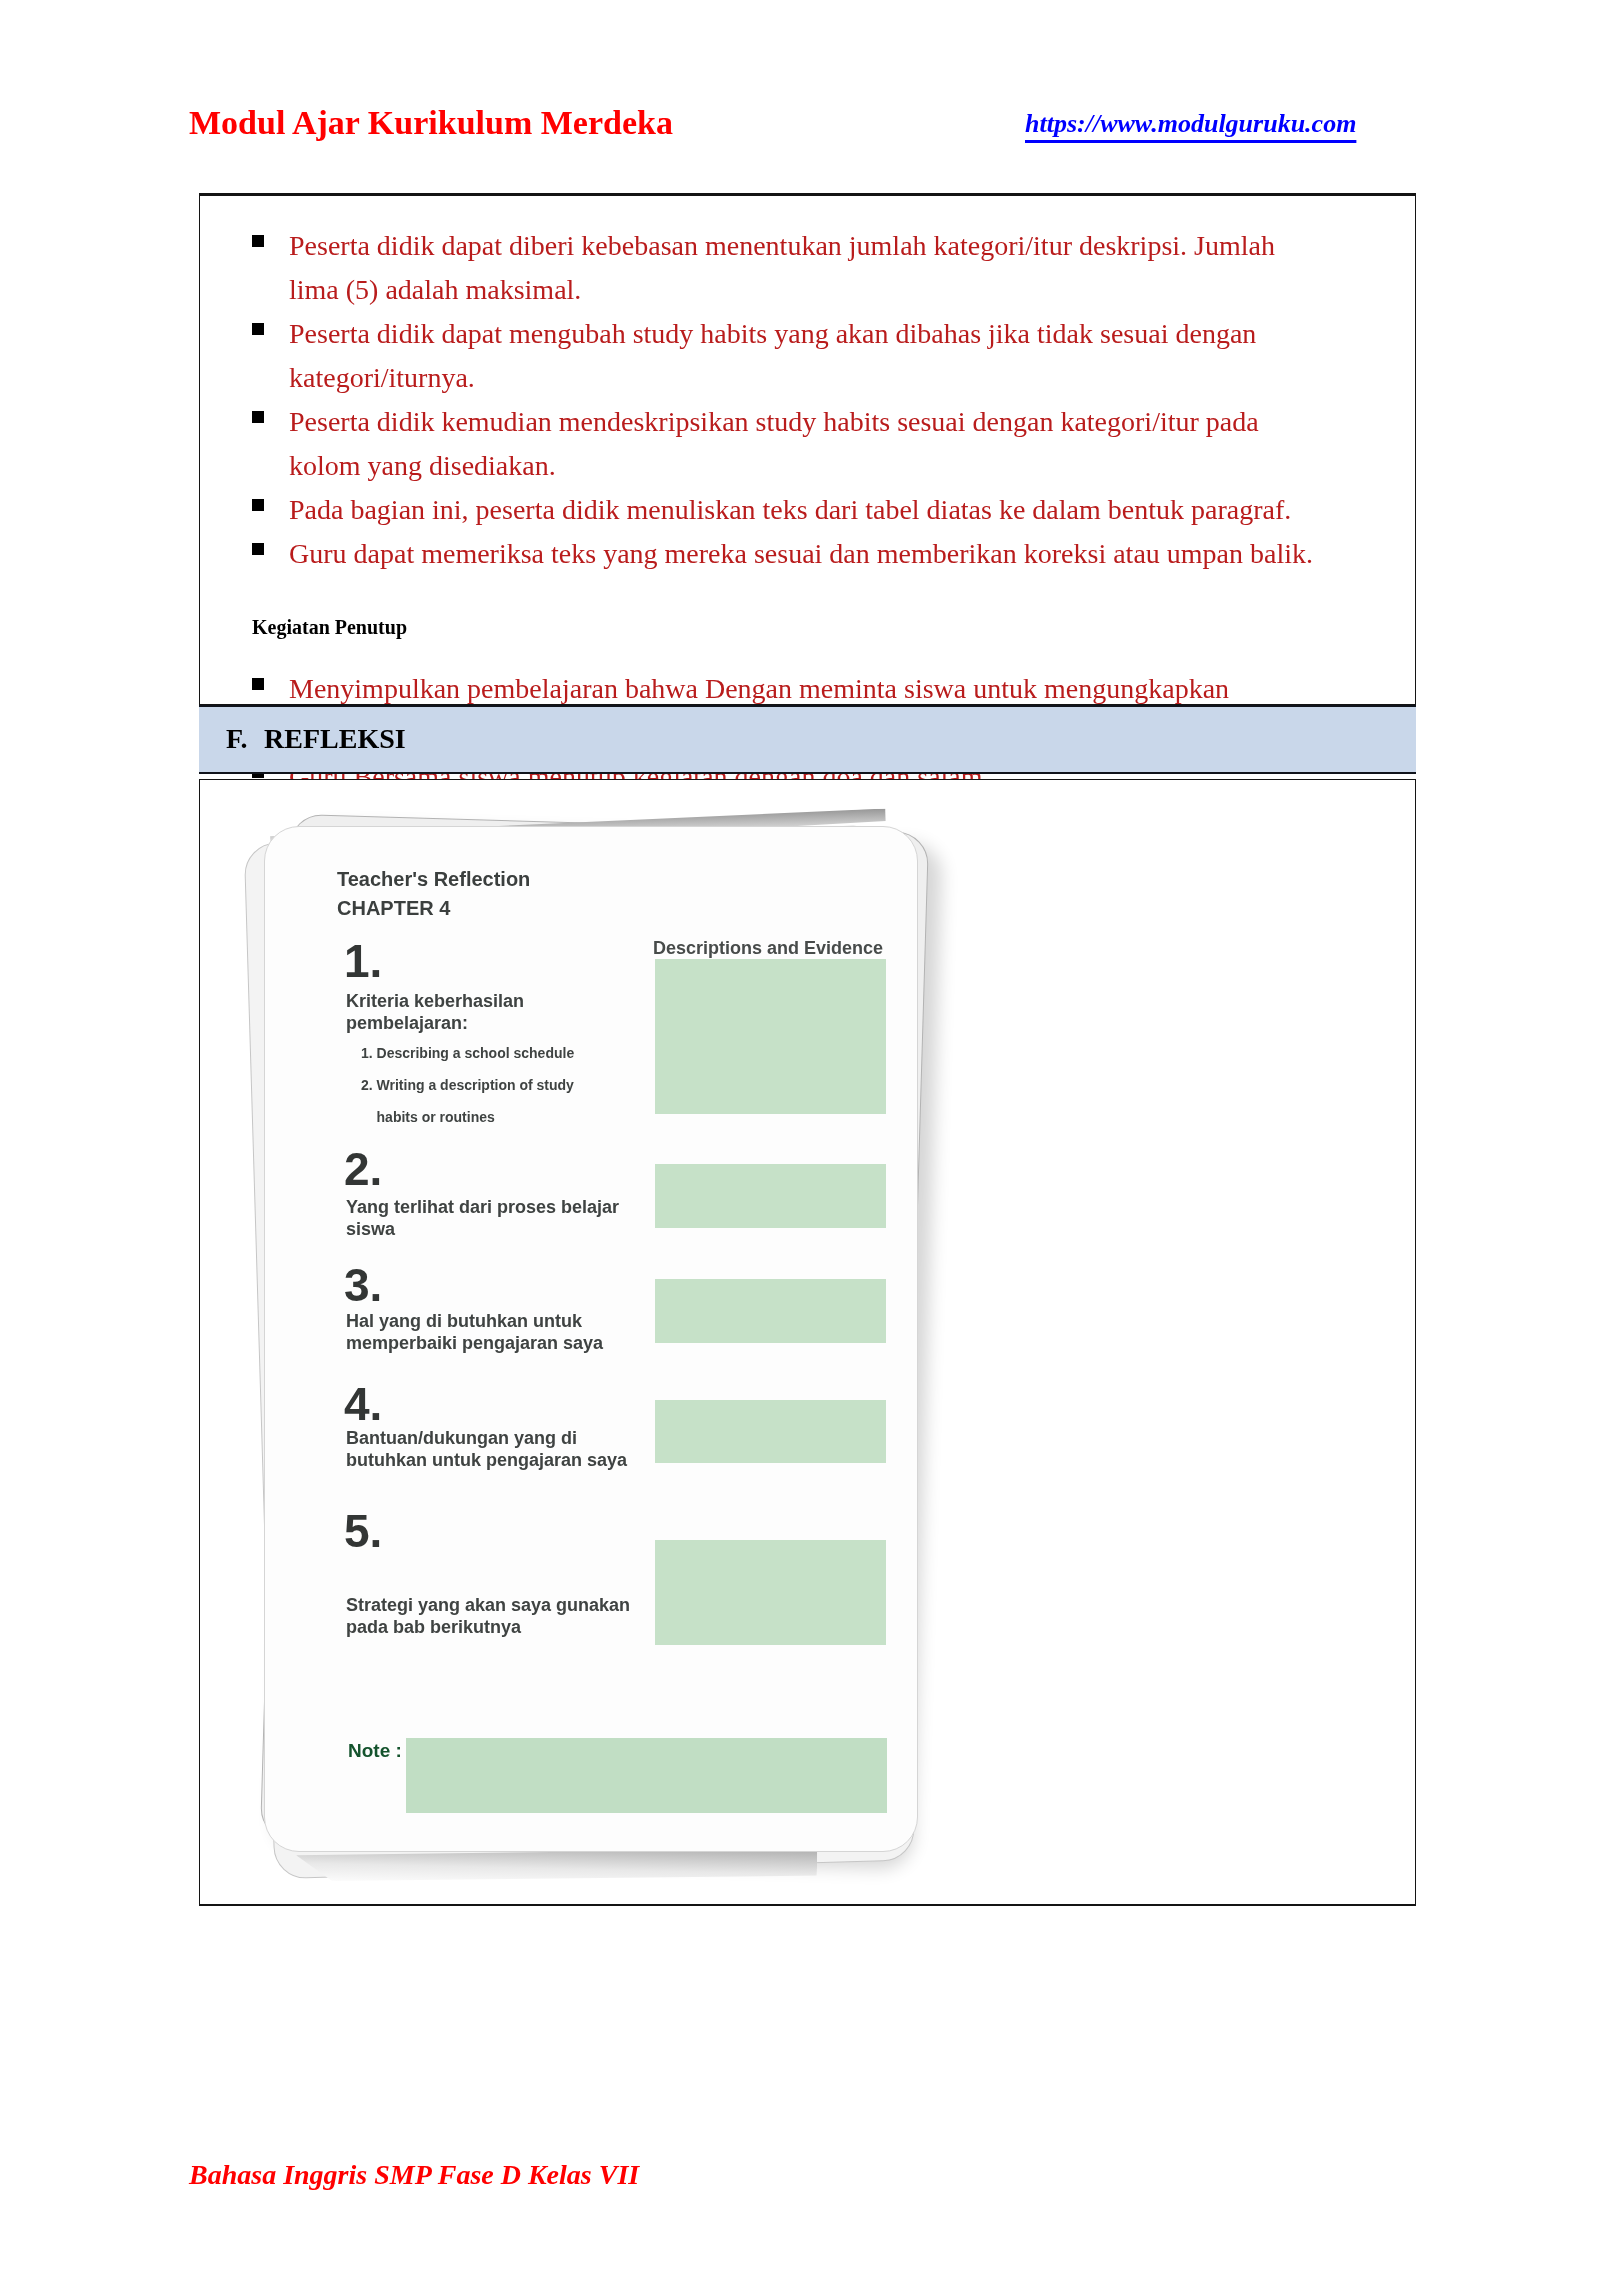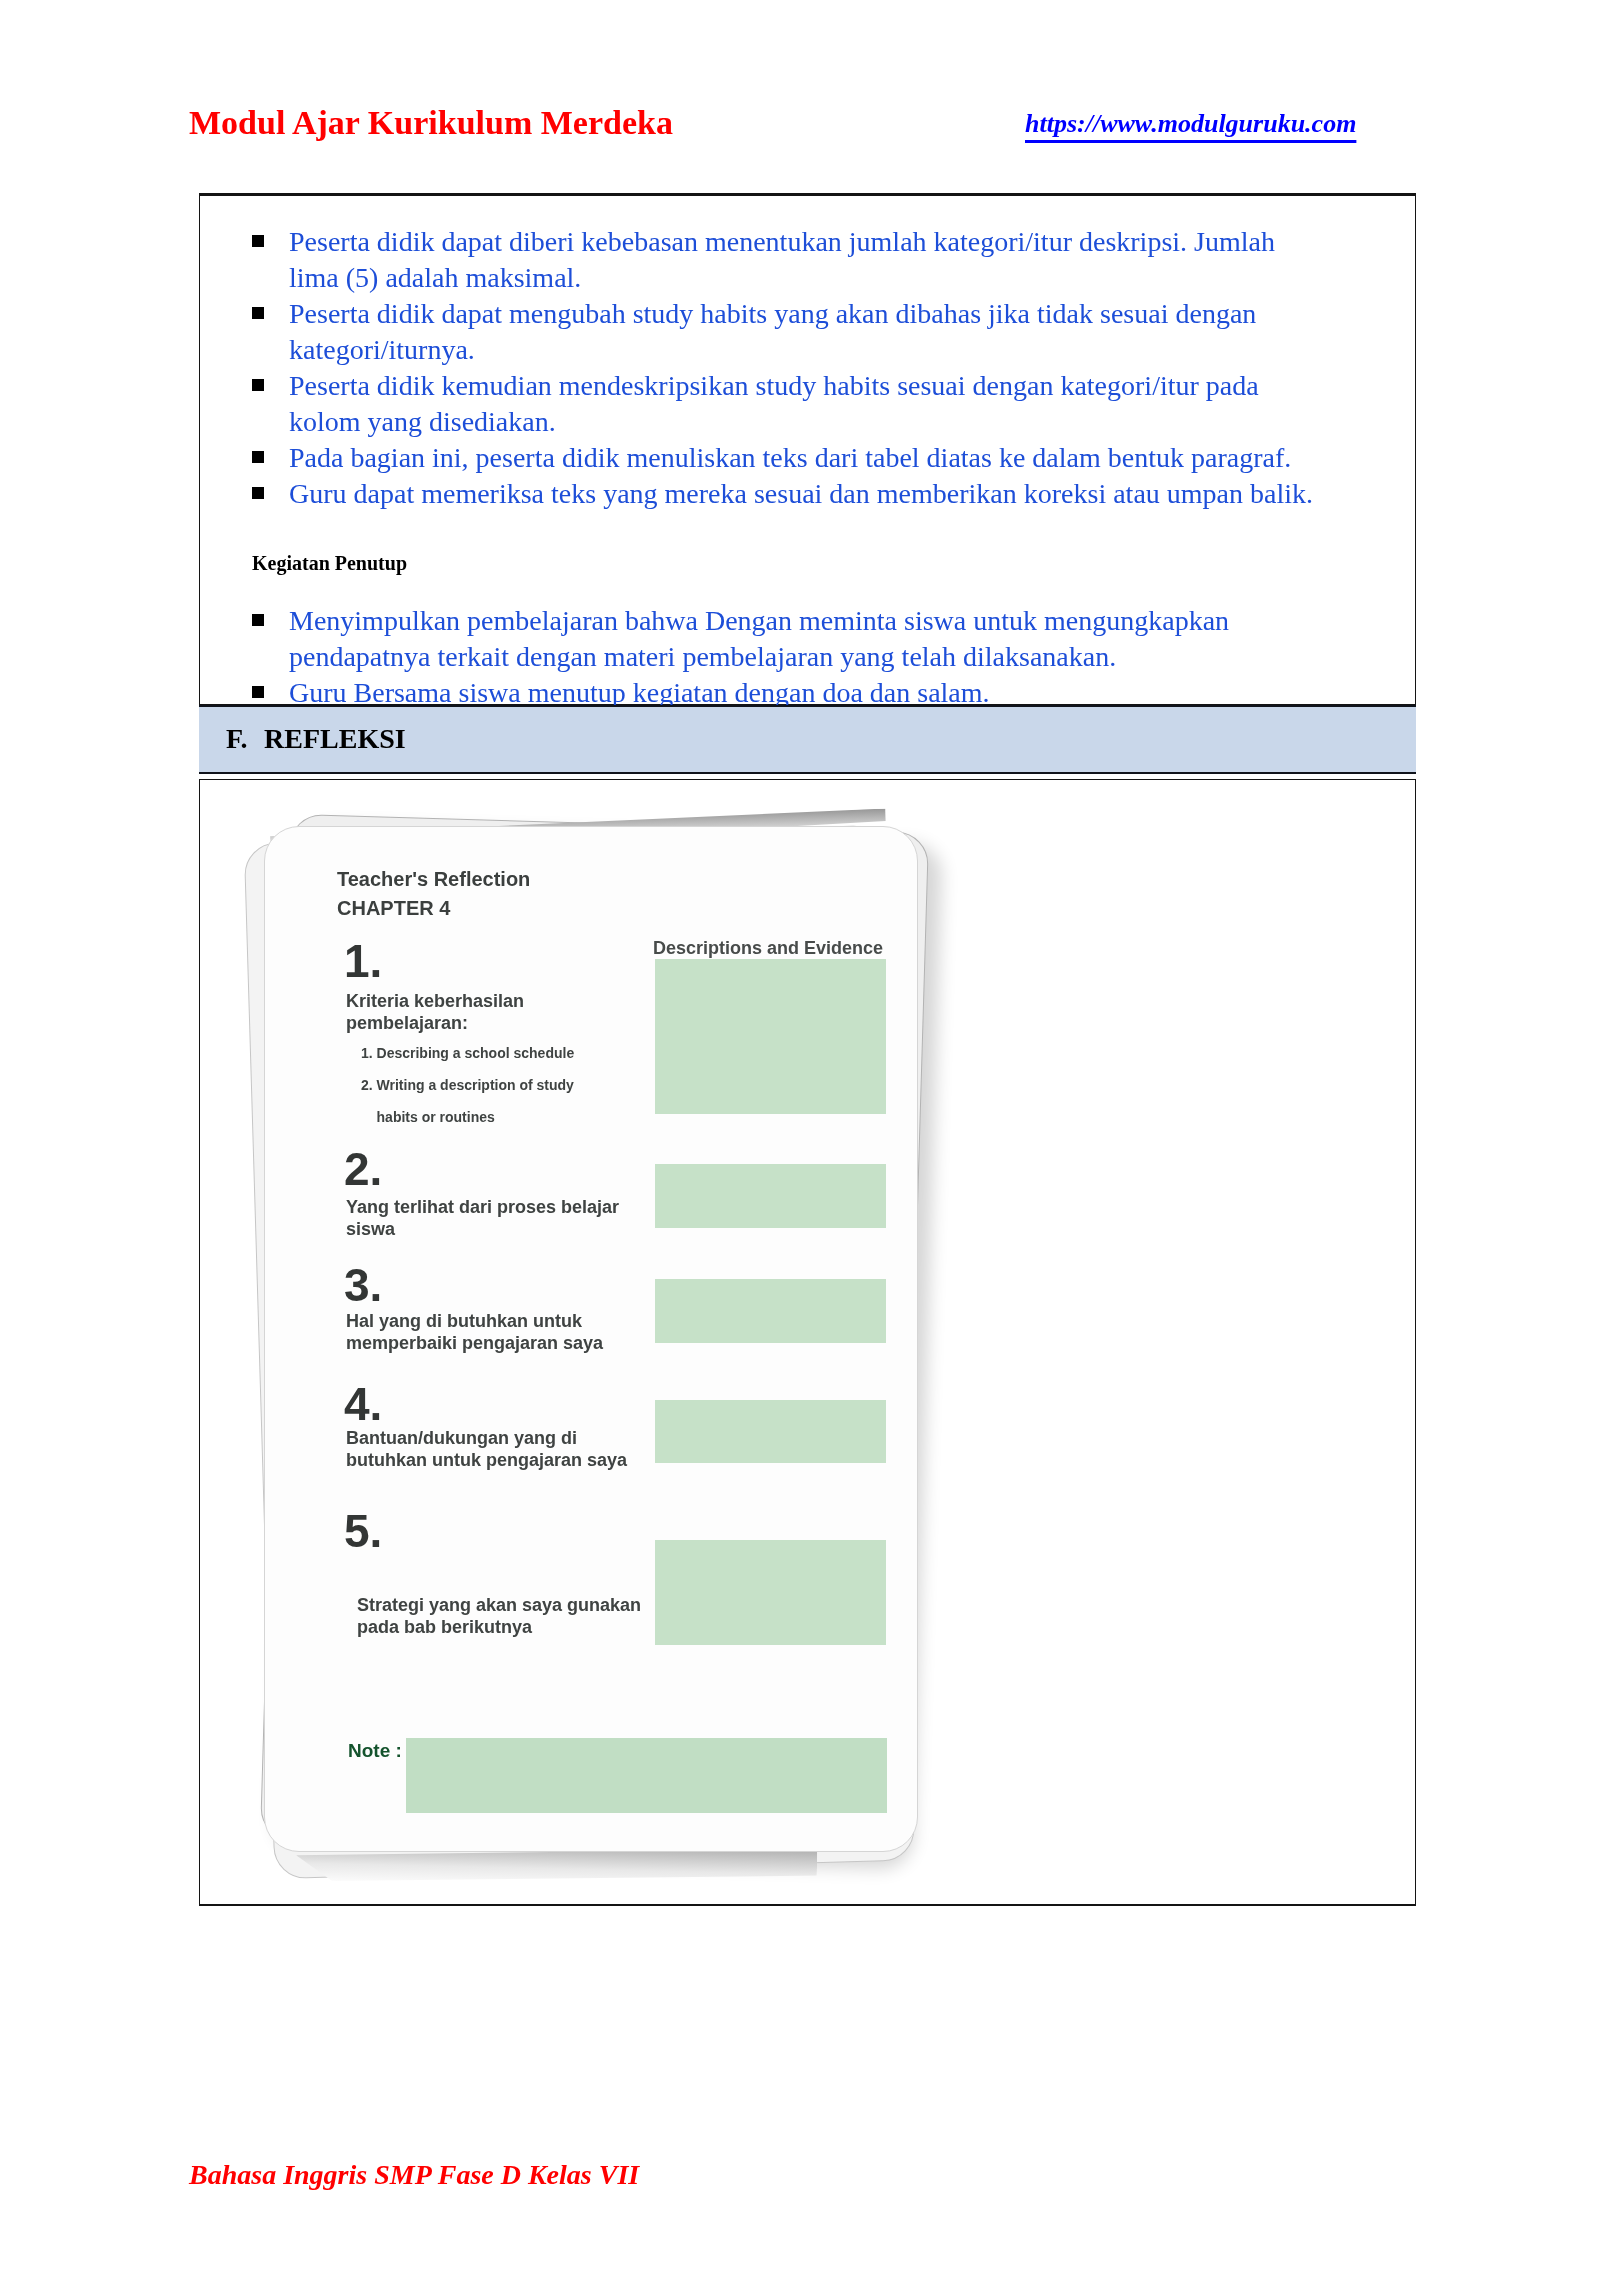--- a/index.html
+++ b/index.html
@@ -33,7 +33,7 @@
     content:""; display:block; width:12px; height:12px; background:#000;
   }
   .bullet-text {
-    white-space:pre-line; font-size:28px; line-height:36px; color:#1d4ed8;
+    white-space:pre-line; font-size:28px; line-height:44px; color:#b91c1c;
   }
   .closing-heading {
     margin:33px 0 22px 0; font-size:20px; font-weight:bold; line-height:36px;

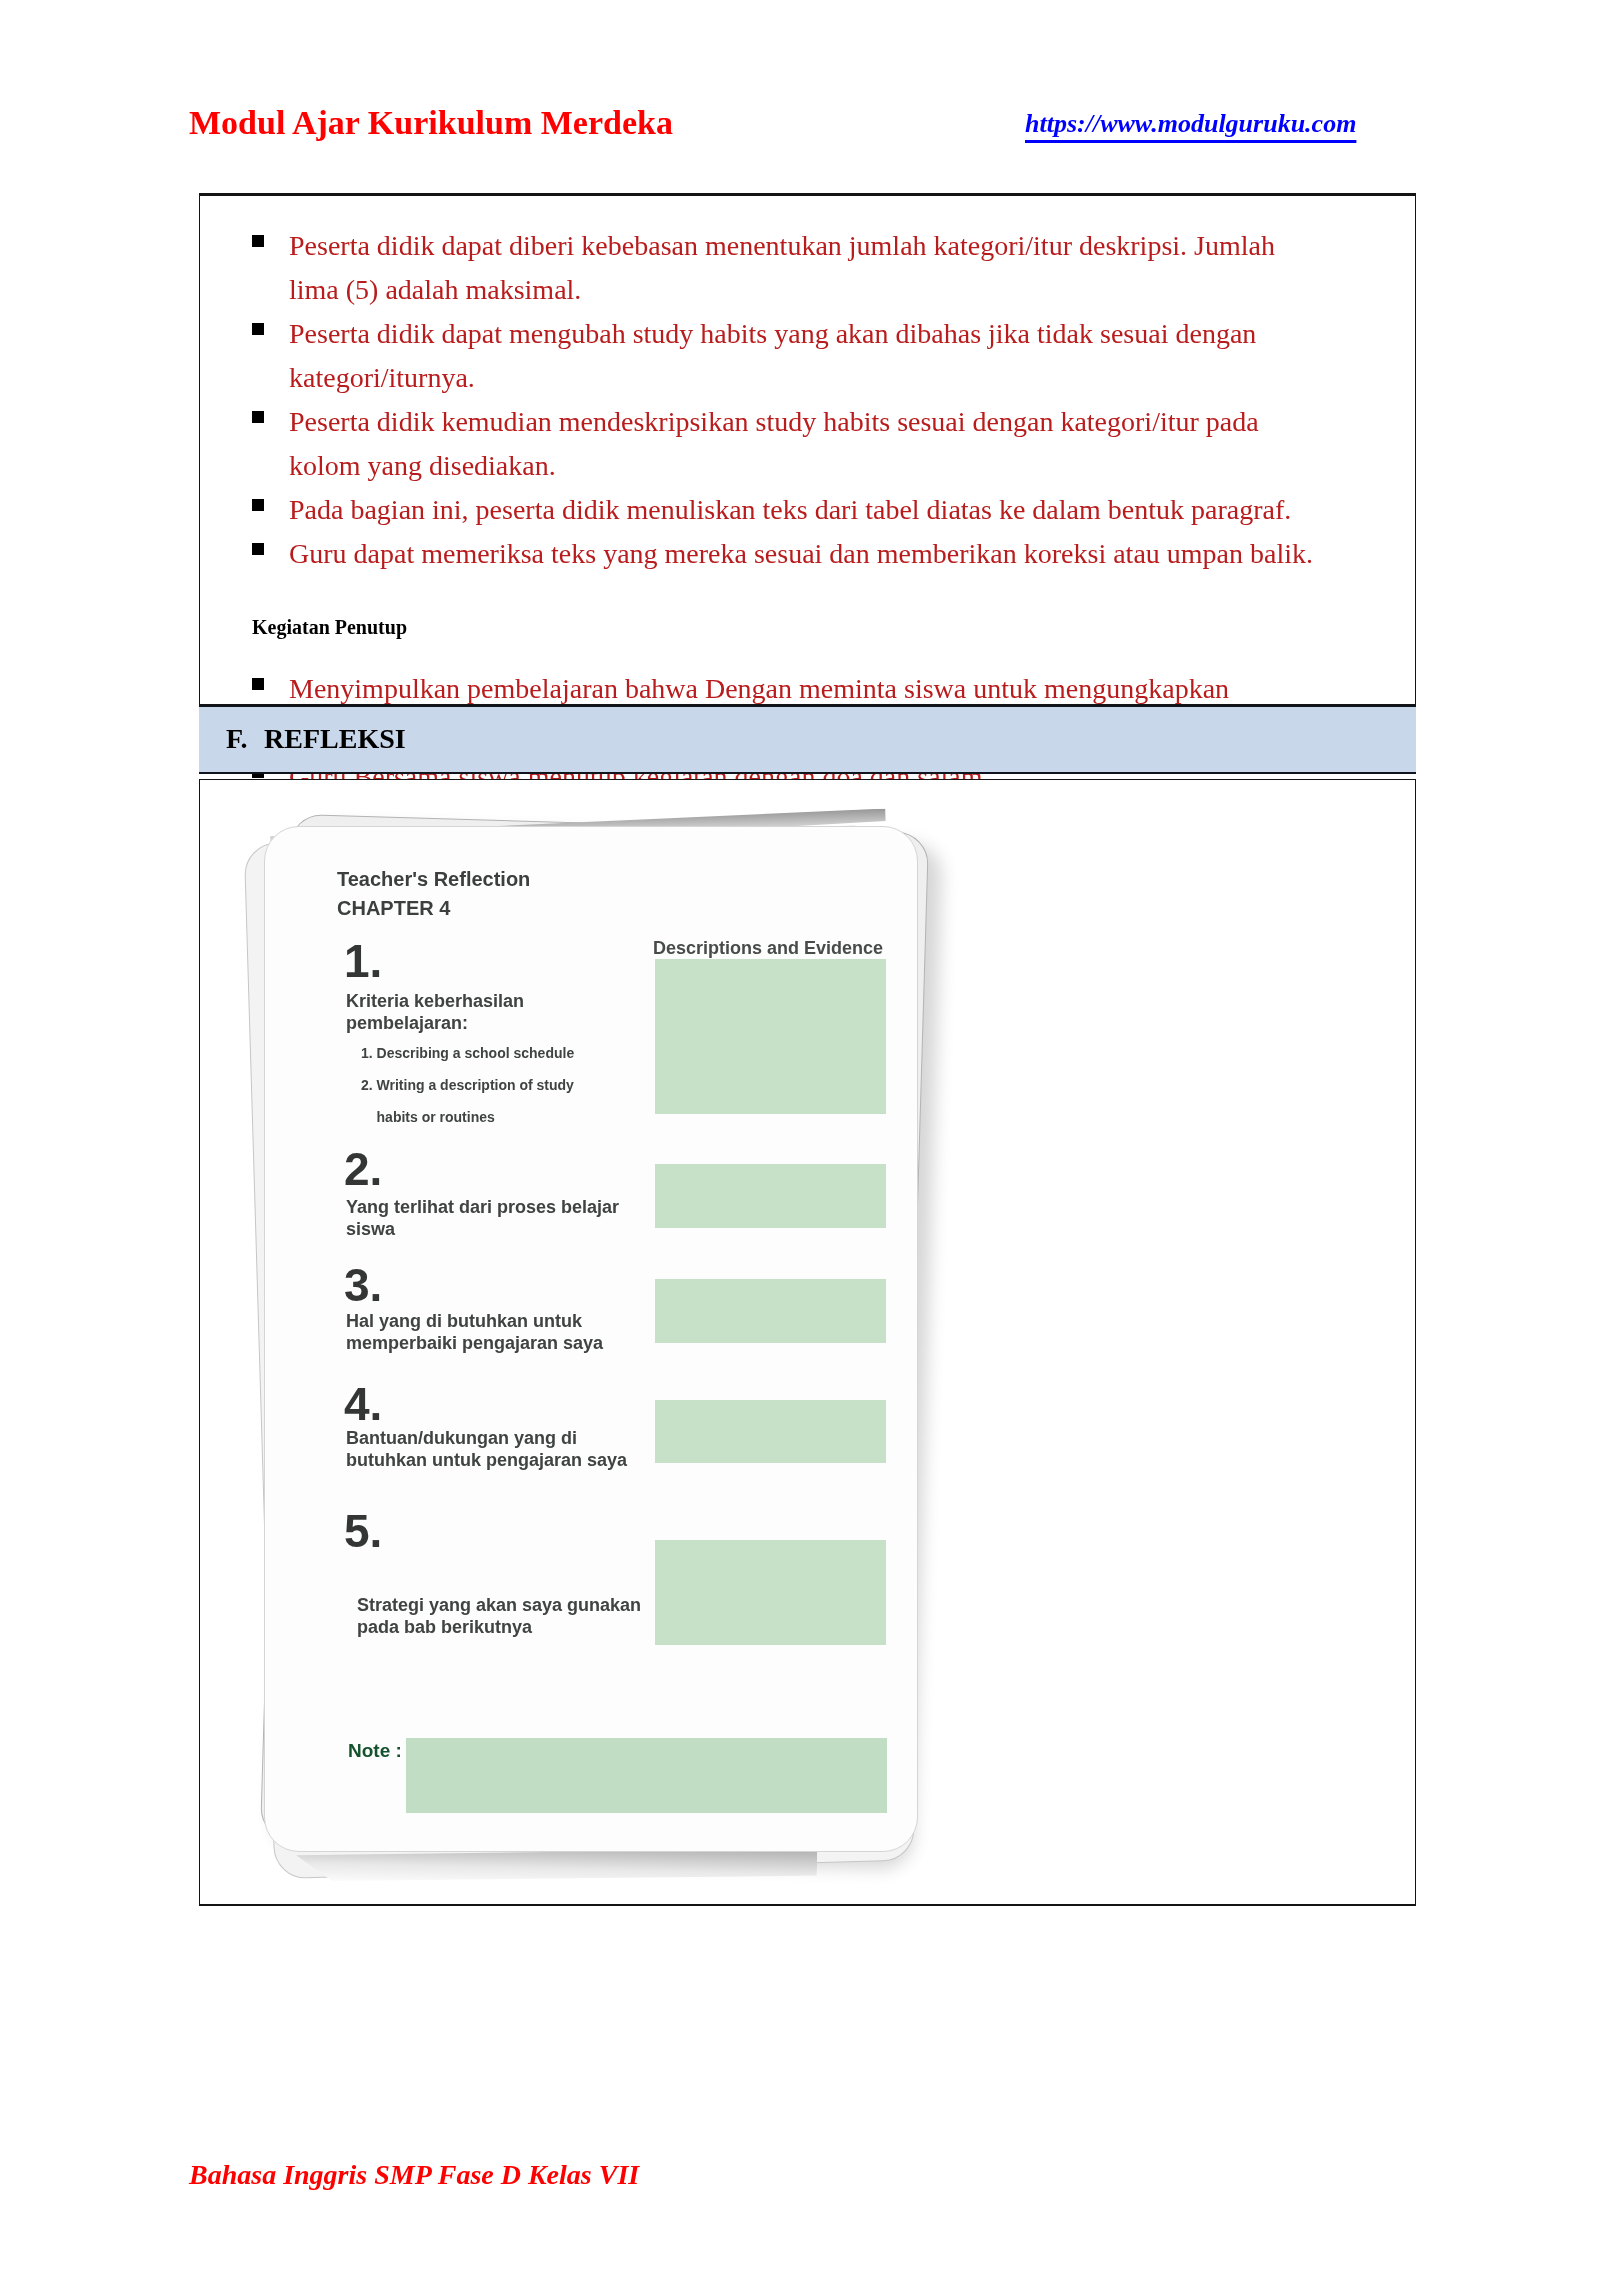--- a/index.html
+++ b/index.html
@@ -109,7 +109,7 @@
   .n2{top:319px;} .l2{top:369px;}
   .n3{top:435px;} .l3{top:483px;}
   .n4{top:554px;} .l4{top:600px;}
-  .n5{top:681px;} .l5{top:767px;margin-left:11px;}
+  .n5{top:681px;} .l5{top:767px;}
   .gbox { position:absolute; left:390px; width:231px; background:#c6e1c8; }
   .g1{top:132px;height:155px;}
   .g2{top:337px;height:64px;}

